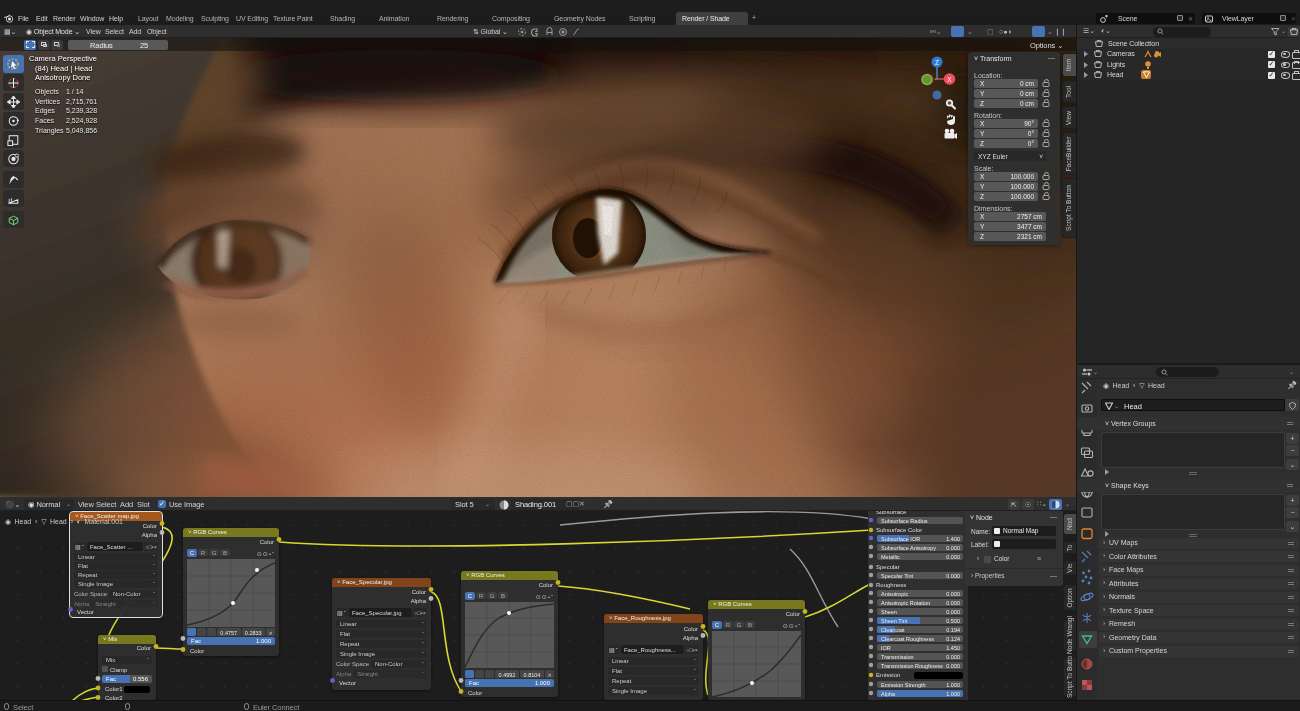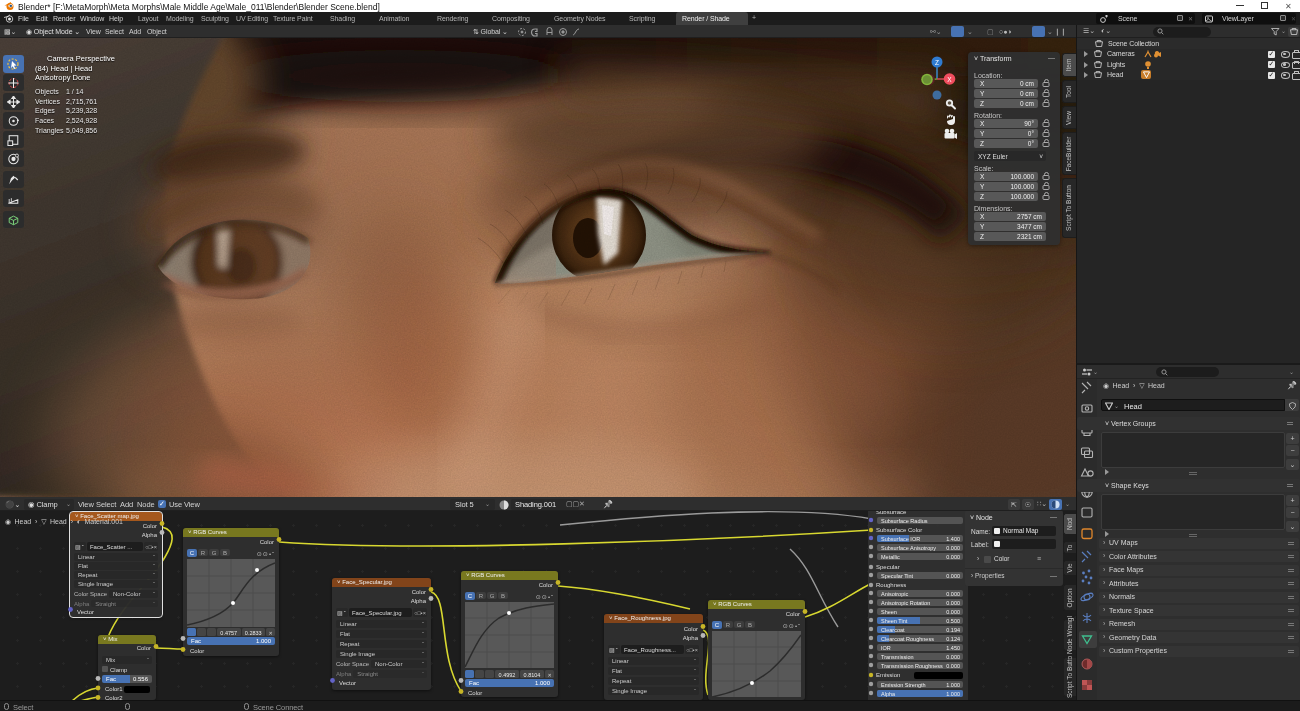--- a/index.html
+++ b/index.html
@@ -83,18 +83,6 @@
 <body>
 <div id="root">
 
-  <div class="abs" style="left:0;top:0;width:1300px;height:12px;background:#ffffff;">
-    <svg class="abs" style="left:4px;top:1px" width="10" height="10" viewBox="0 0 20 20">
-      <circle cx="12" cy="11" r="7" fill="#ea7600"></circle>
-      <ellipse cx="13" cy="9.5" rx="4.5" ry="3.5" fill="#fff"></ellipse>
-      <ellipse cx="13.5" cy="9.8" rx="2.6" ry="2.2" fill="#265787"></ellipse>
-      <path d="M1 9 L9 5 L13 2 L15 5 L8 9 Z" fill="#ea7600"></path>
-    </svg>
-    <div class="abs" style="left:18px;top:1.5px;font-size:8.5px;color:#111;">Blender* [F:\MetaMorph\Meta Morphs\Male Middle Age\Male_011\Blender\Blender Scene.blend]</div>
-    <div class="abs" style="left:1236px;top:5px;width:8px;height:1px;background:#333"></div>
-    <div class="abs" style="left:1261px;top:2px;width:7px;height:7px;border:1px solid #333"></div>
-    <div class="abs" style="left:1285px;top:1.5px;font-size:8px;color:#555;line-height:9px">✕</div>
-  </div>
 
   <div class="abs" style="left:0;top:12px;width:1300px;height:13px;background:#1c1c1c;">
     <svg class="abs" style="left:3px;top:1px" width="12" height="11" viewBox="0 0 24 20">

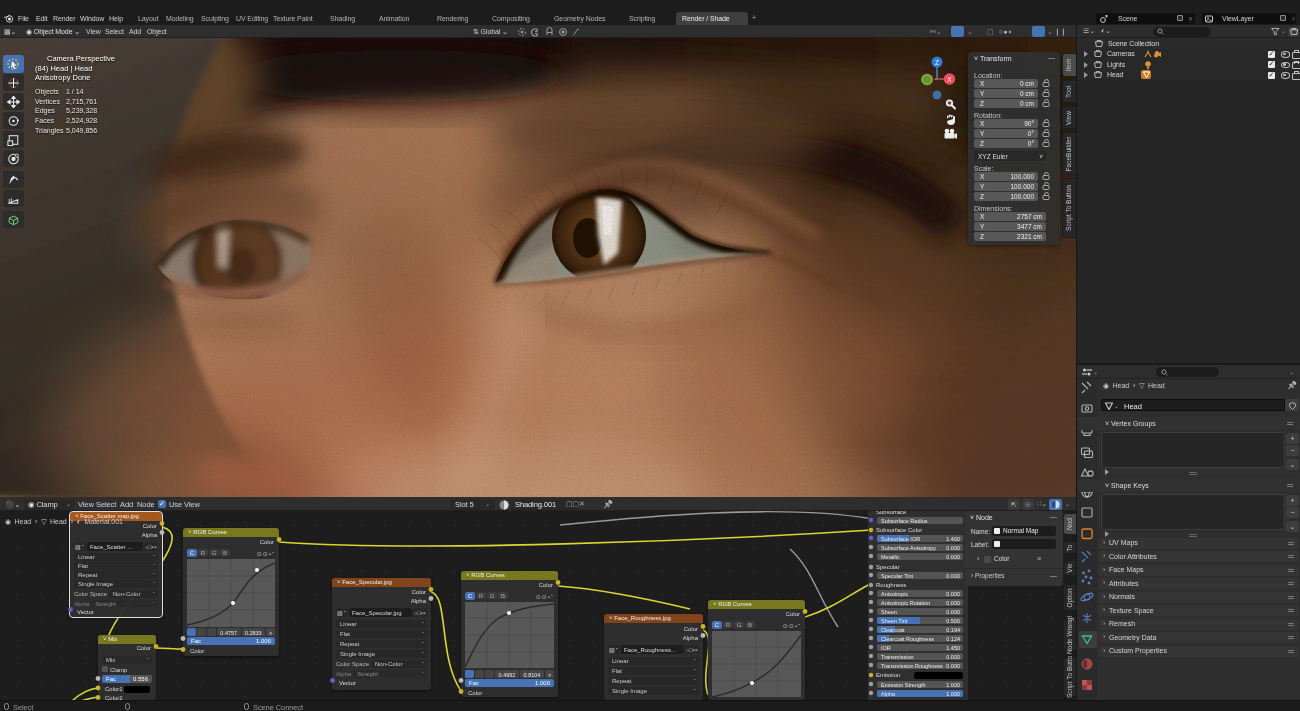--- a/index.html
+++ b/index.html
@@ -320,6 +320,22 @@
       </svg>
     </div>
 
+    <div class="abs" style="left:0;top:13px;width:1076px;height:13px;background:rgba(18,16,14,0.55)">
+      <div class="abs" style="left:24px;top:1.5px;width:12px;height:10px;background:#4772b3;border-radius:2px"></div>
+      <div class="abs" style="left:25.5px;top:3px;width:9px;height:7px;border:1px dashed #dce6f5;border-width:1px"></div>
+      <div class="abs" style="left:38px;top:1.5px;width:12px;height:10px;background:#3a3a3a;border-radius:2px">
+          <div style="position:absolute;left:2.5px;top:2px;width:5px;height:4.5px;border:1px solid #cfcfcf"></div>
+          <div style="position:absolute;left:5px;top:4px;width:4px;height:3.5px;background:#8a8a8a;border:1px solid #cfcfcf"></div>
+        </div>
+      <div class="abs" style="left:51px;top:1.5px;width:12px;height:10px;background:#3a3a3a;border-radius:2px">
+          <div style="position:absolute;left:2.5px;top:2px;width:5px;height:4.5px;border:1px dashed #cfcfcf"></div>
+          <div style="position:absolute;left:5.5px;top:4.5px;width:3.5px;height:3px;background:#8a8a8a"></div>
+        </div>
+      <div class="abs" style="left:68px;top:1.5px;width:100px;height:10px;background:#595959;border-radius:2px"></div>
+      <div class="abs txt" style="left:90px;top:2.5px;color:#eee;font-size:7.5px">Radius</div>
+      <div class="abs txt" style="left:140px;top:2.5px;color:#eee;font-size:7.5px">25</div>
+      <div class="abs txt" style="left:1030px;top:2.5px;color:#ddd;font-size:7.5px">Options ⌄</div>
+    </div>
 
     <div class="abs" style="left:3px;top:30px;width:21px;height:18px;background:#4772b3;border-radius:3px"></div>
     <svg class="abs" style="left:7px;top:33px" width="13" height="13" viewBox="0 0 13 13">

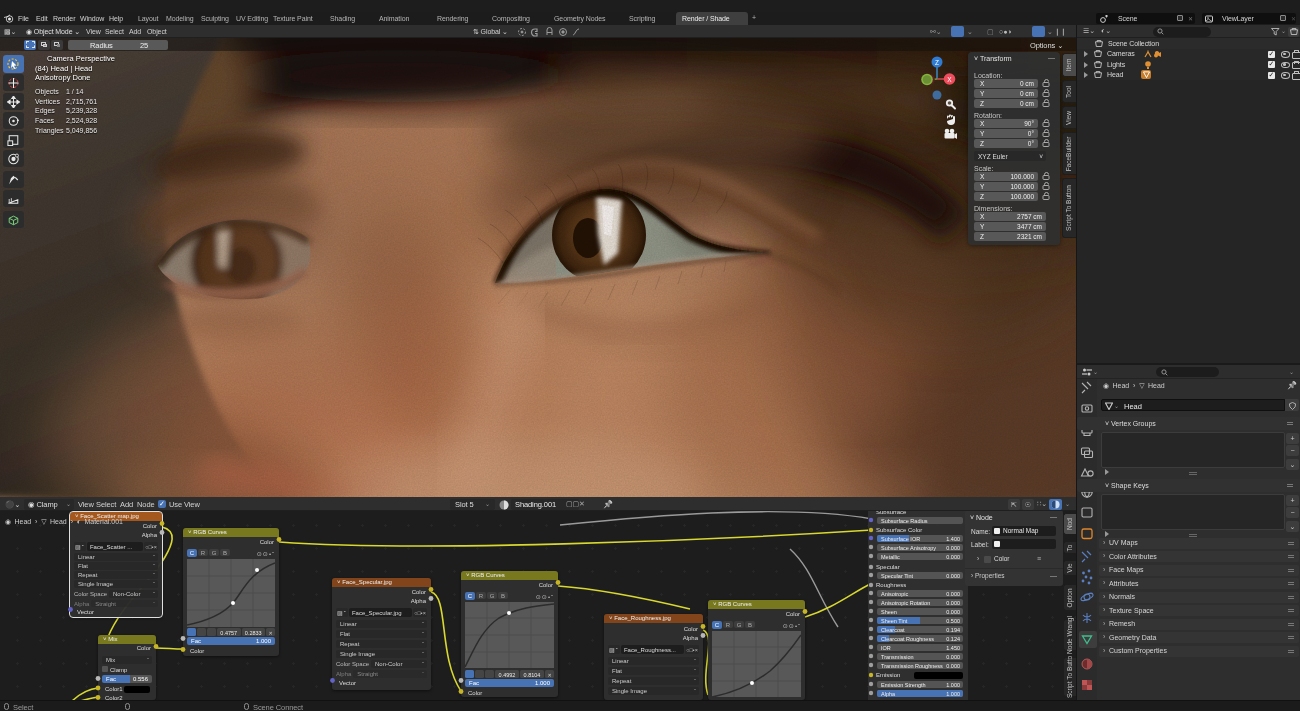--- a/index.html
+++ b/index.html
@@ -383,7 +383,7 @@
       <path d="M2 5 L7 2.5 L12 5 L12 10 L7 12.5 L2 10 Z M2 5 L7 7.5 L12 5 M7 7.5 L7 12.5" fill="none" stroke="#7dd87d" stroke-width="1.1"></path>
     </svg>
 
-    <div class="abs" style="left:47px;top:29px;font-size:7.5px;color:#fff;text-shadow:0 1px 1px rgba(0,0,0,0.8)">Camera Perspective</div>
+    <div class="abs" style="left:29px;top:29px;font-size:7.5px;color:#fff;text-shadow:0 1px 1px rgba(0,0,0,0.8)">Camera Perspective</div>
     <div class="abs" style="left:35px;top:39px;font-size:7.5px;color:#fff;text-shadow:0 1px 1px rgba(0,0,0,0.8)">(84) Head | Head</div>
     <div class="abs" style="left:35px;top:48px;font-size:7.5px;color:#fff;text-shadow:0 1px 1px rgba(0,0,0,0.8)">Anisotropy Done</div>
     <div class="abs" style="left:35px;top:62px;font-size:7px;color:#e8e8e8;text-shadow:0 1px 1px rgba(0,0,0,0.8);line-height:9.7px">

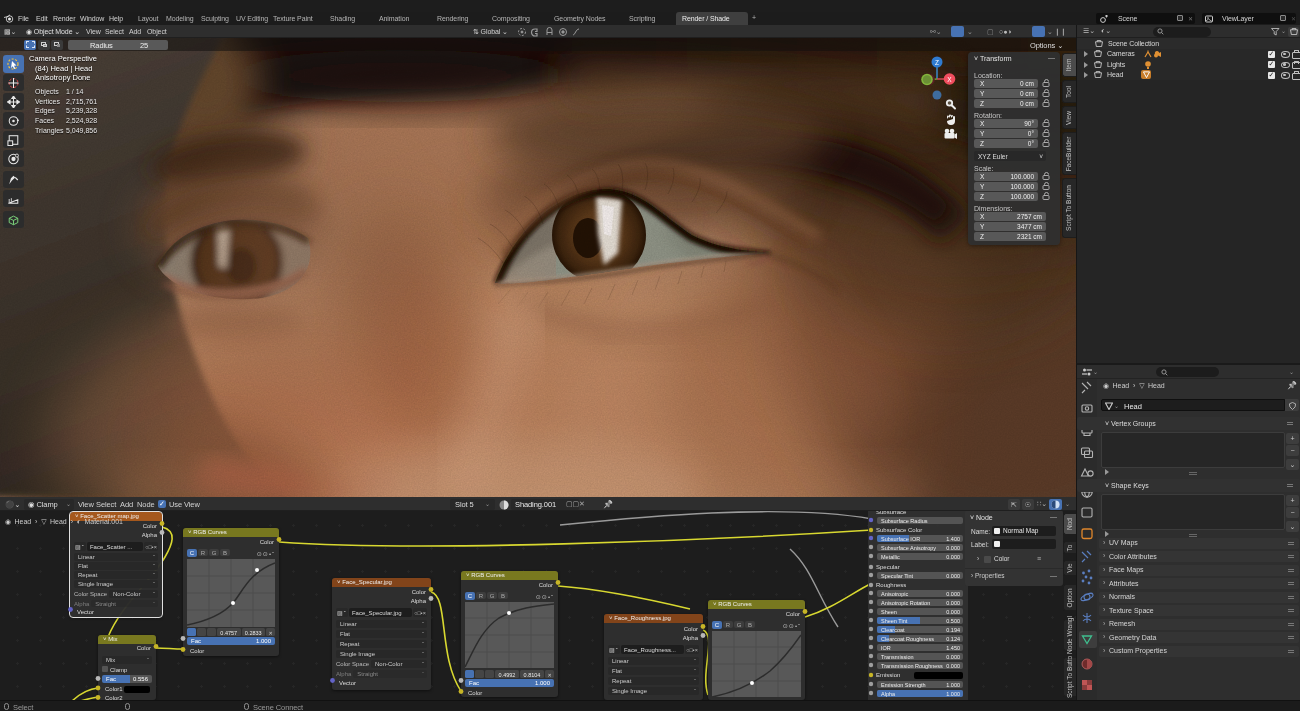--- a/index.html
+++ b/index.html
@@ -1023,7 +1023,7 @@
     <div class="abs" style="left:0;top:0;width:1076px;height:14px;background:#2e2e2e;border-bottom:1px solid #1f1f1f">
       <div class="abs txt" style="left:5px;top:3px;color:#ccc;font-size:7.5px">⚫⌄</div>
       <div class="abs" style="left:24px;top:1.5px;width:50px;height:11px;background:#282828;border-radius:2px"></div>
-      <div class="abs txt" style="left:28px;top:3px;color:#ddd;font-size:7.5px">◉ Clamp</div>
+      <div class="abs txt" style="left:28px;top:3px;color:#ddd;font-size:7.5px">◉ Normal</div>
       <div class="abs txt" style="left:66px;top:3px;color:#999;font-size:6px">⌄</div>
       <div class="abs txt" style="left:78px;top:3px;font-size:7.5px">View</div>
       <div class="abs txt" style="left:96px;top:3px;font-size:7.5px">Select</div>

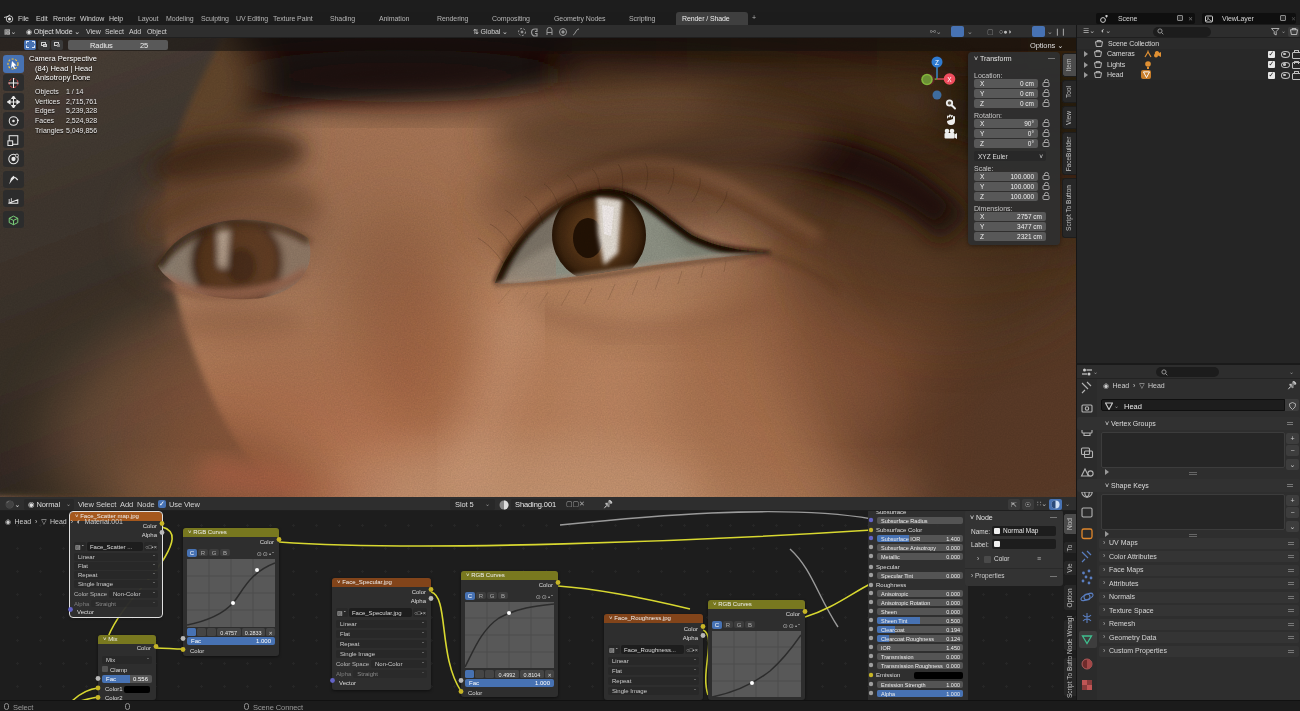--- a/index.html
+++ b/index.html
@@ -1028,7 +1028,7 @@
       <div class="abs txt" style="left:78px;top:3px;font-size:7.5px">View</div>
       <div class="abs txt" style="left:96px;top:3px;font-size:7.5px">Select</div>
       <div class="abs txt" style="left:120px;top:3px;font-size:7.5px">Add</div>
-      <div class="abs txt" style="left:137px;top:3px;font-size:7.5px">Node</div>
+      <div class="abs txt" style="left:137px;top:3px;font-size:7.5px">Slot</div>
       <div class="abs" style="left:158px;top:3px;width:8px;height:8px;background:#4772b3;border-radius:2px;color:#fff;font-size:7px;line-height:8px;text-align:center">✓</div>
       <div class="abs txt" style="left:169px;top:3px;font-size:7.5px">Use View</div>
       <div class="abs" style="left:450px;top:1.5px;width:45px;height:11px;background:#282828;border-radius:2px"></div>

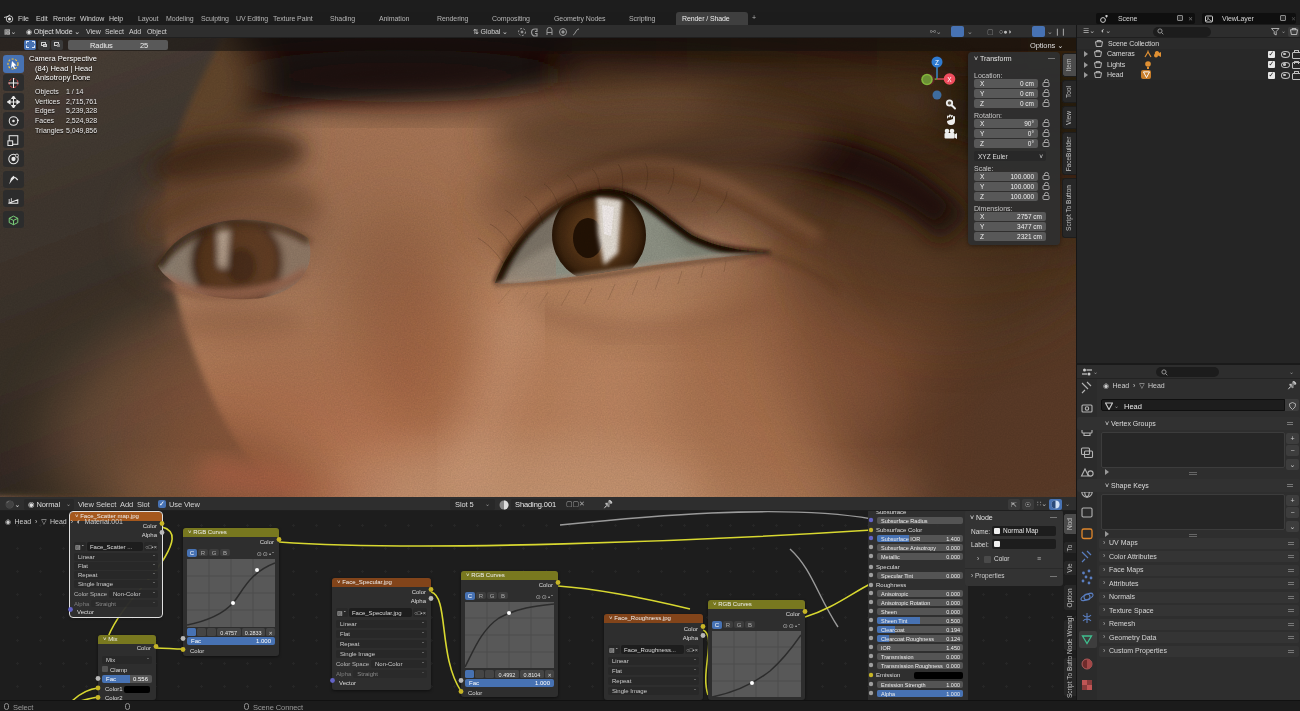--- a/index.html
+++ b/index.html
@@ -1030,7 +1030,7 @@
       <div class="abs txt" style="left:120px;top:3px;font-size:7.5px">Add</div>
       <div class="abs txt" style="left:137px;top:3px;font-size:7.5px">Slot</div>
       <div class="abs" style="left:158px;top:3px;width:8px;height:8px;background:#4772b3;border-radius:2px;color:#fff;font-size:7px;line-height:8px;text-align:center">✓</div>
-      <div class="abs txt" style="left:169px;top:3px;font-size:7.5px">Use View</div>
+      <div class="abs txt" style="left:169px;top:3px;font-size:7.5px">Use Image</div>
       <div class="abs" style="left:450px;top:1.5px;width:45px;height:11px;background:#282828;border-radius:2px"></div>
       <div class="abs txt" style="left:455px;top:3px;color:#ddd;font-size:7.5px">Slot 5</div>
       <div class="abs txt" style="left:485px;top:3px;color:#999;font-size:6px">⌄</div>

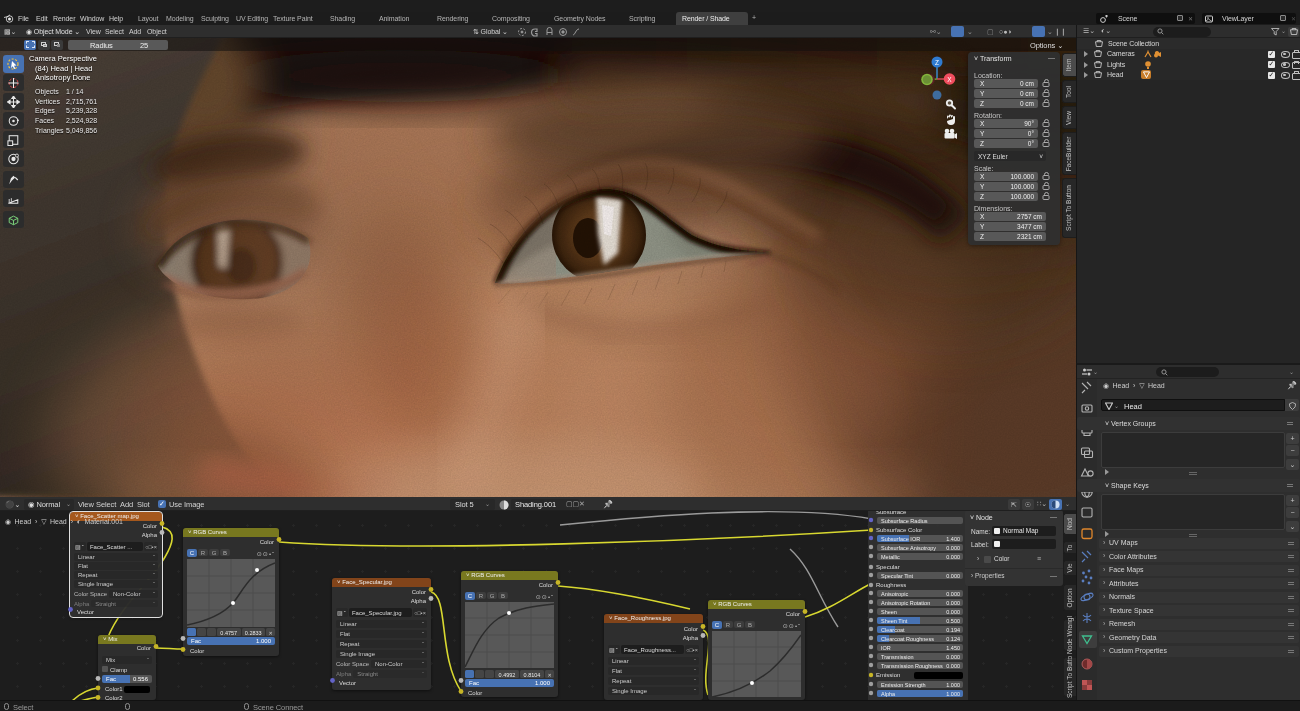--- a/index.html
+++ b/index.html
@@ -1061,7 +1061,7 @@
     <div class="abs txt" style="left:13px;top:1.5px;color:#999;font-size:7.5px">Select</div>
     <div class="abs" style="left:125px;top:1.5px;width:5px;height:7px;border:1px solid #909090;border-radius:2.5px"></div>
     <div class="abs" style="left:244px;top:1.5px;width:5px;height:7px;border:1px solid #909090;border-radius:2.5px"></div>
-    <div class="abs txt" style="left:253px;top:1.5px;color:#999;font-size:7.5px">Scene Connect</div>
+    <div class="abs txt" style="left:253px;top:1.5px;color:#999;font-size:7.5px">Euler Connect</div>
     <div class="abs txt" style="left:1281px;top:14px;color:#8a8a8a;font-size:7.5px">3.2.2</div>
   </div>
 

